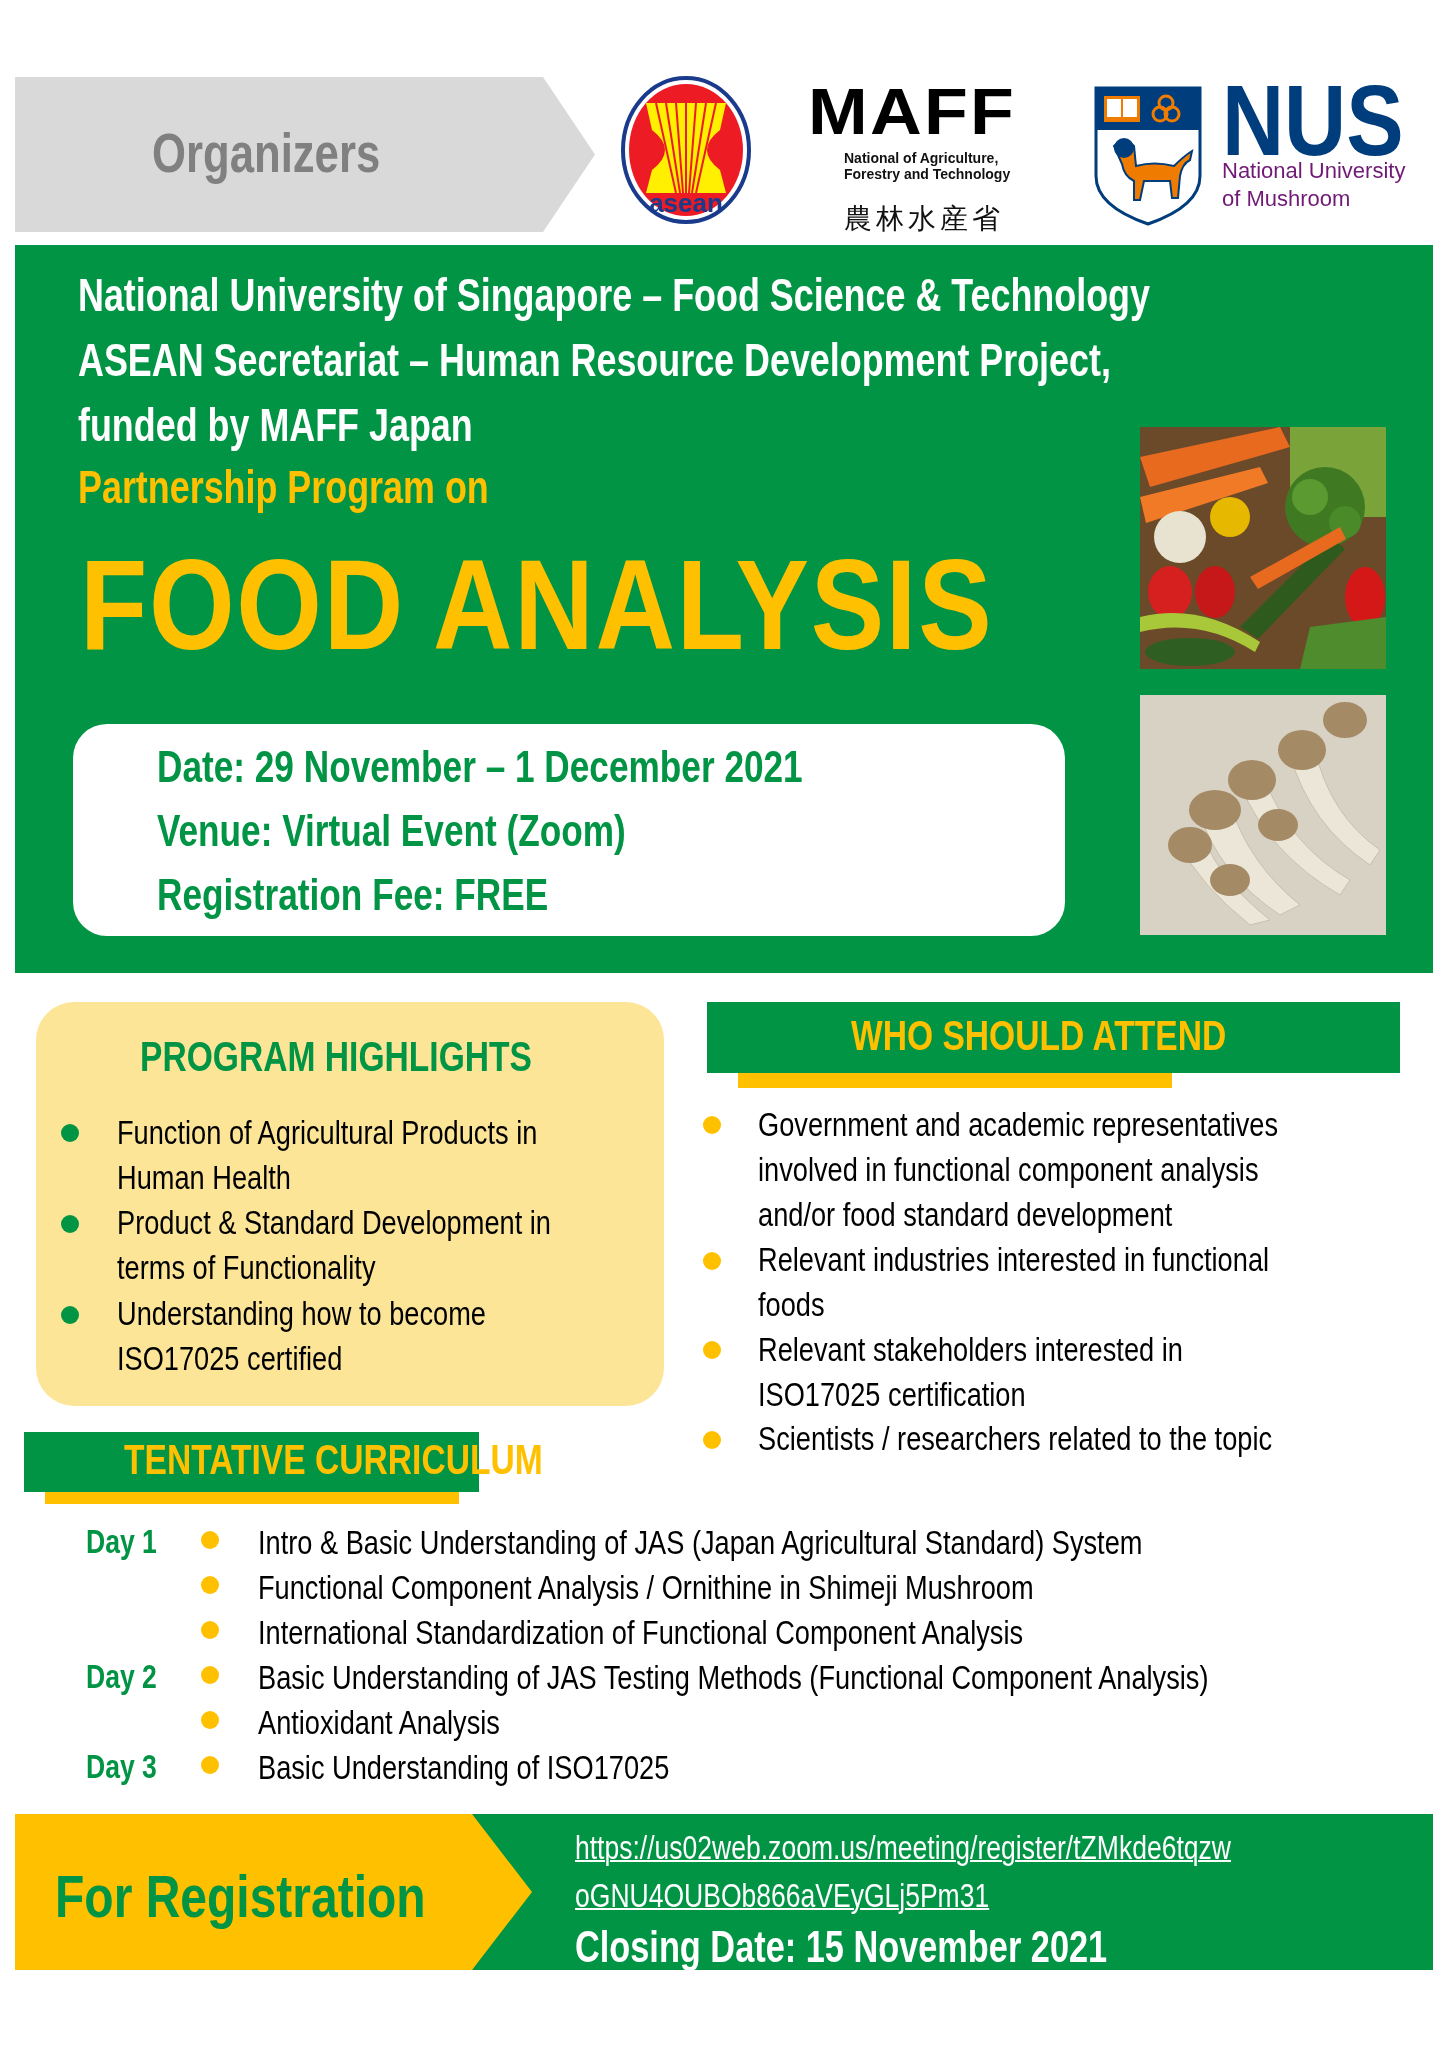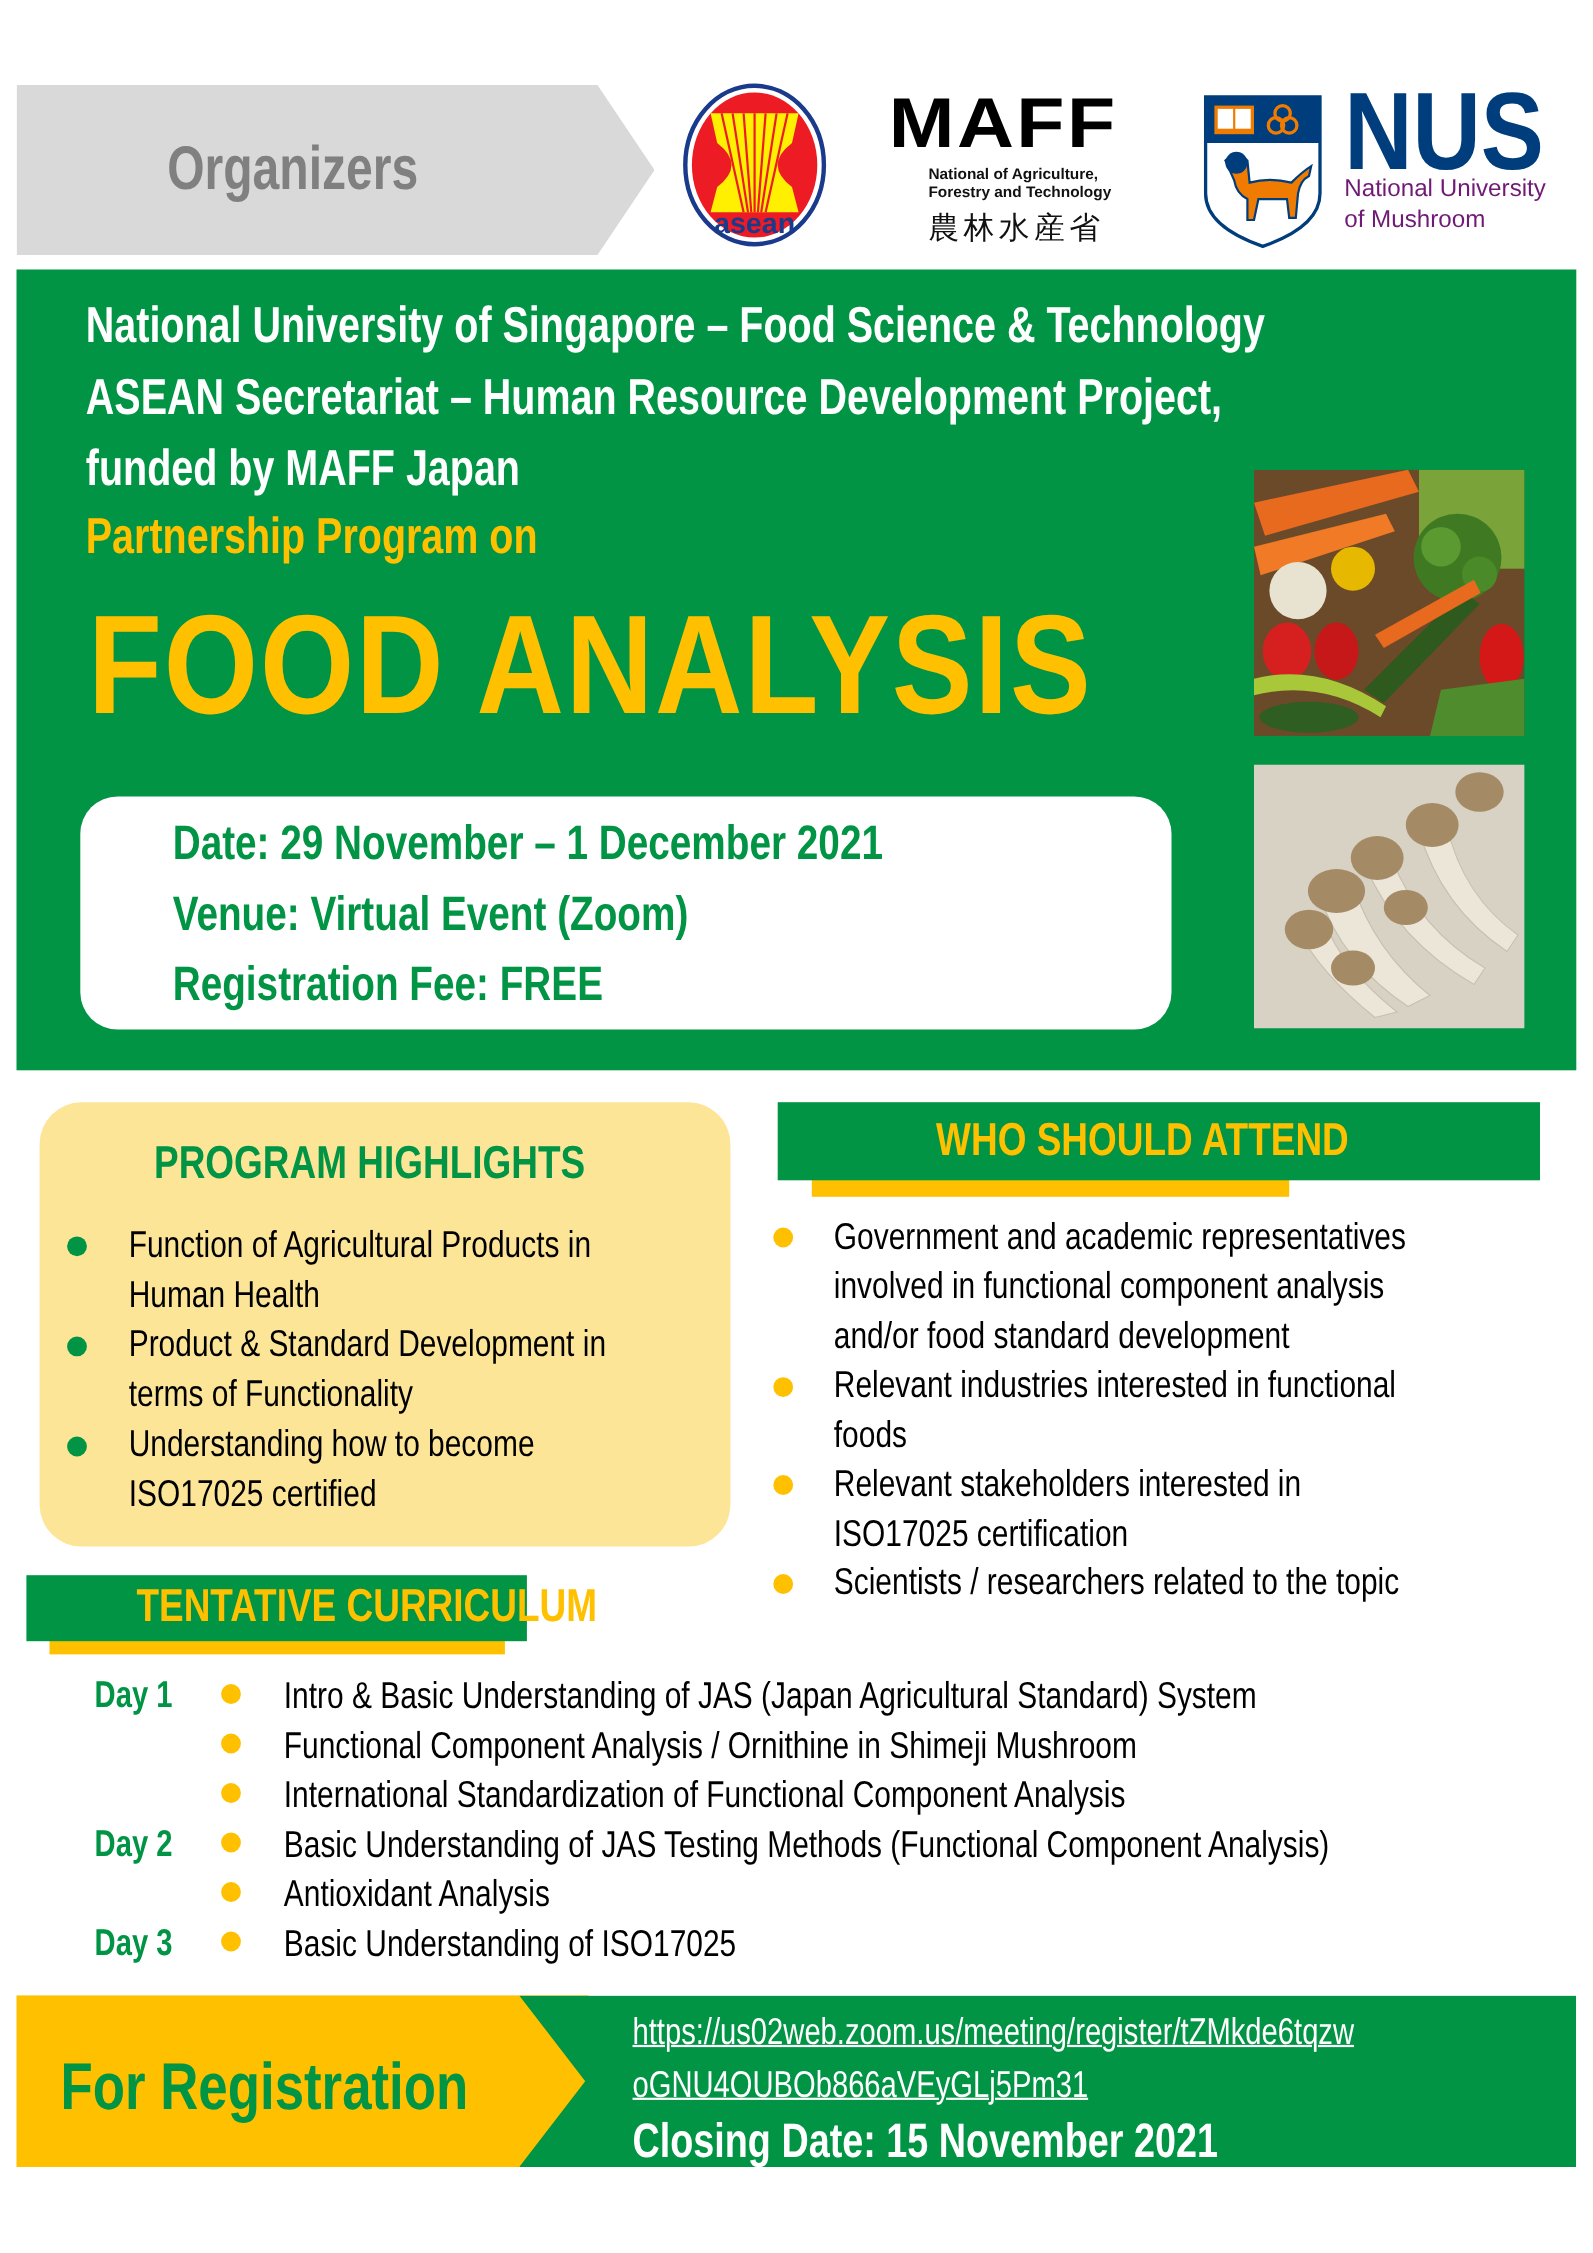--- a/index.html
+++ b/index.html
@@ -25,7 +25,7 @@
     letter-spacing: 2px; line-height: 64px; transform: scaleX(1.12); transform-origin: left center;
   }
   .maff-sub { font-size: 14px; font-weight: bold; color: #111; line-height: 16px; margin-left: 36px; margin-top: 6px; }
-  .maff-kanji { font-size: 28px; color: #111; margin-left: 36px; margin-top: 6px; letter-spacing: 4px; font-family: "DejaVu Sans", sans-serif; }
+  .maff-kanji { font-size: 28px; color: #111; margin-left: 36px; margin-top: 18px; letter-spacing: 4px; font-family: "DejaVu Sans", sans-serif; }
   .nus-shield { position: absolute; left: 1094px; top: 86px; width: 108px; height: 140px; }
   .nus-word {
     position: absolute; left: 1222px; top: 70px; font-size: 100px; font-weight: bold; color: #003d7c;

